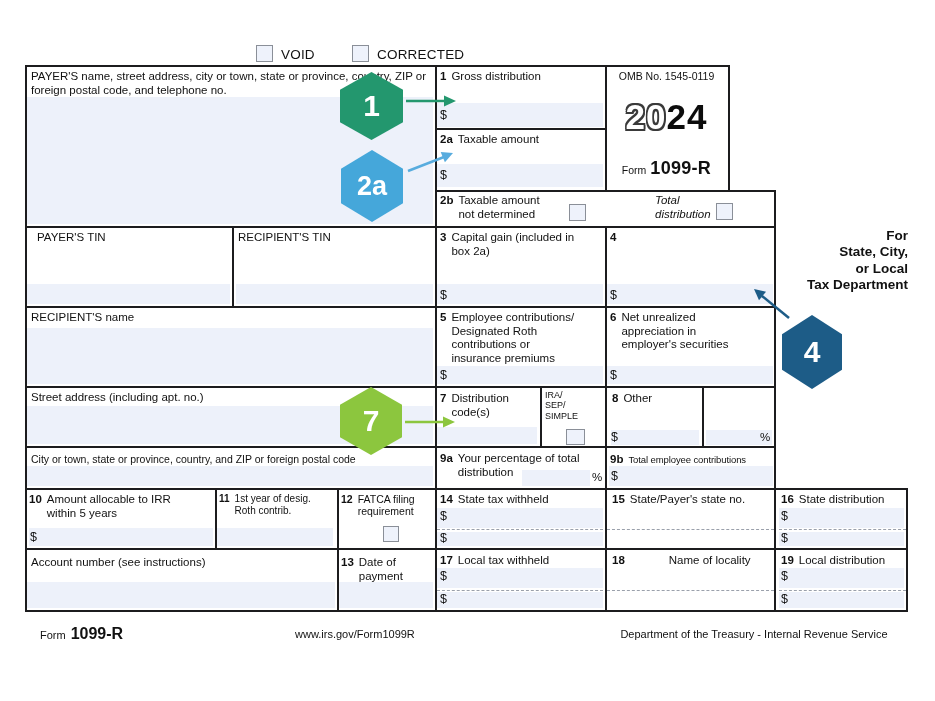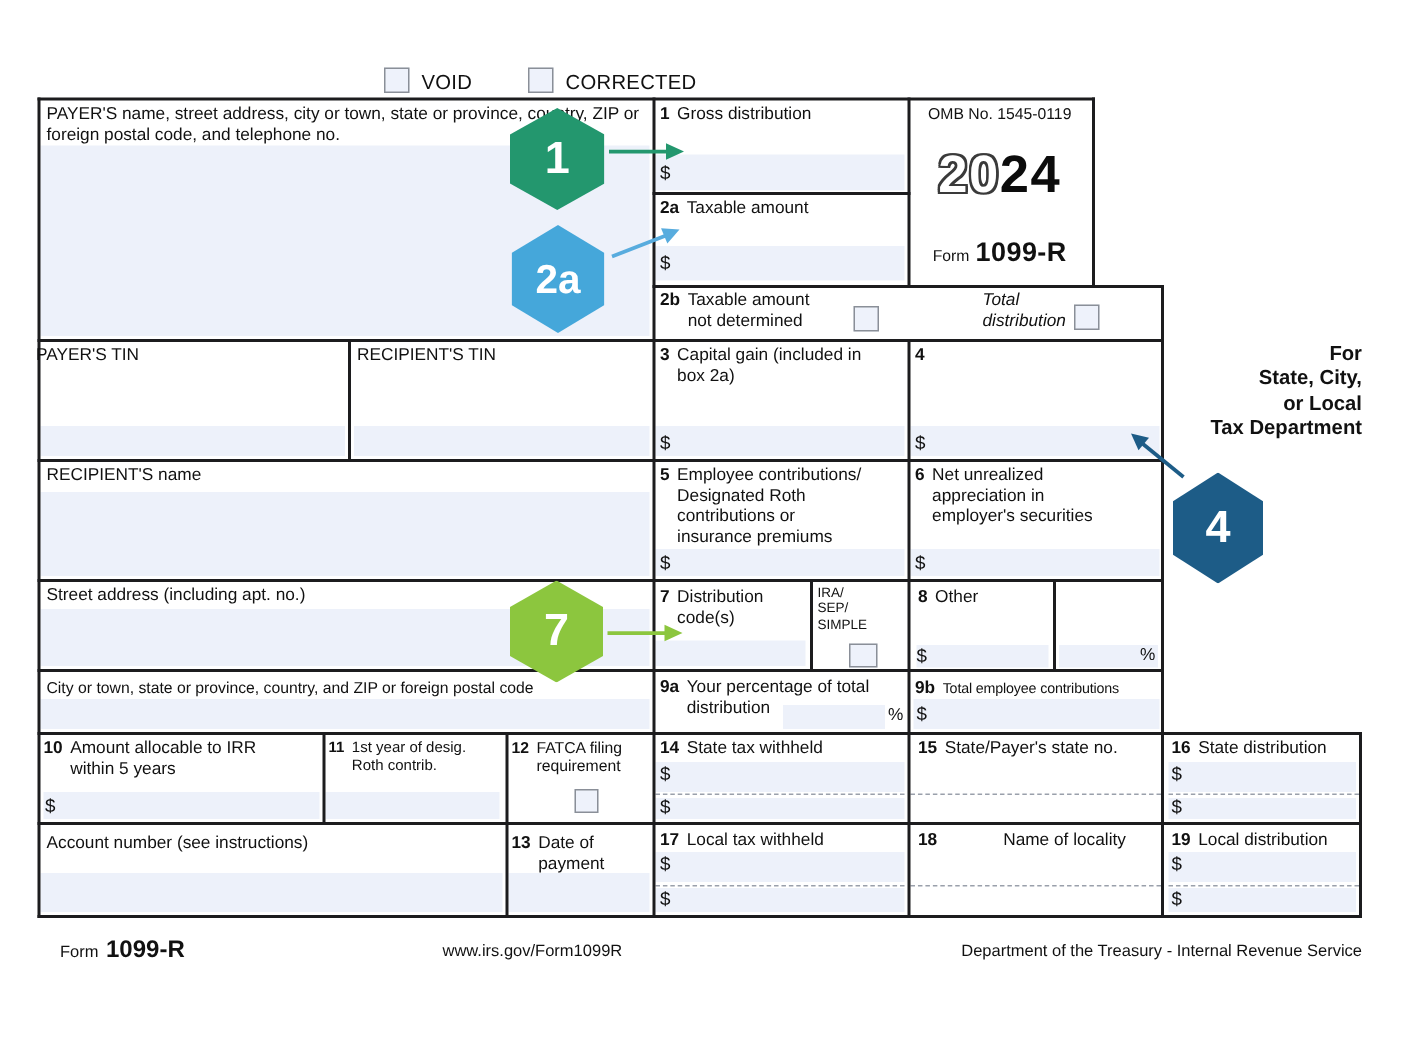--- a/index.html
+++ b/index.html
@@ -100,7 +100,7 @@
   <div class="vl" style="left:337px;top:488px;height:122px;"></div>
 
   <div class="plain" style="left:31px;top:70px;width:398px;">PAYER'S name, street address, city or town, state or province, country, ZIP or foreign postal code, and telephone no.</div>
-  <div class="plain" style="left:24px;top:231px;text-align:center;">PAYER'S TIN</div>
+  <div class="plain" style="left:37px;top:231px;text-align:center;">PAYER'S TIN</div>
   <div class="plain" style="left:238px;top:231px;">RECIPIENT'S TIN</div>
   <div class="plain" style="left:31px;top:311px;">RECIPIENT'S name</div>
   <div class="plain" style="left:31px;top:391px;">Street address (including apt. no.)</div>

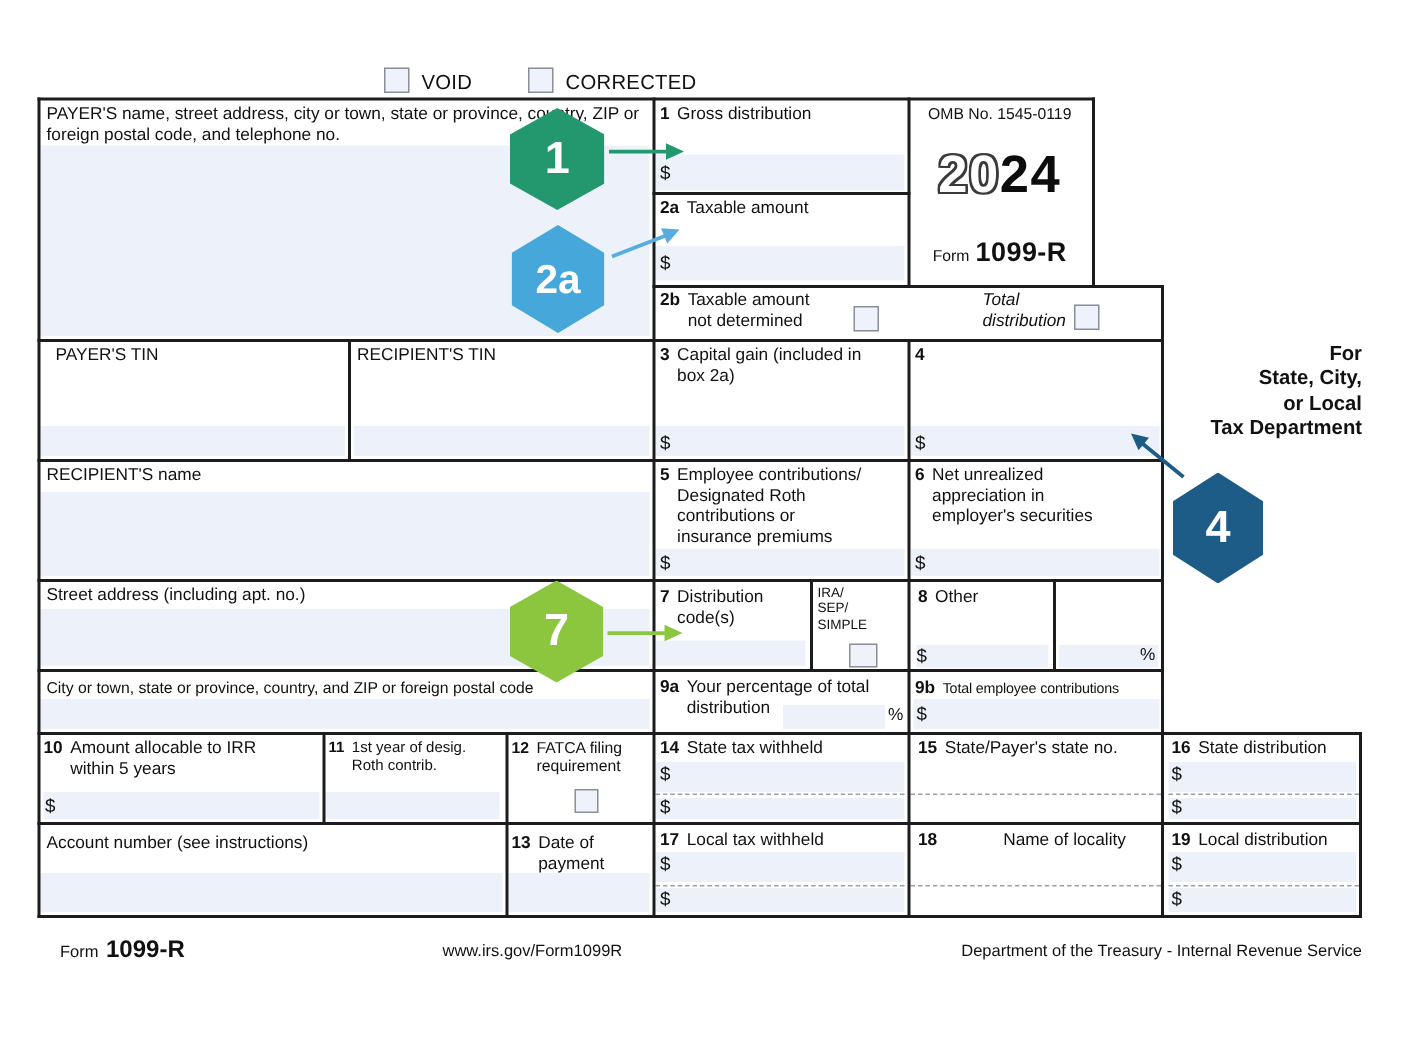--- a/index.html
+++ b/index.html
@@ -289,7 +289,7 @@
       <span style="font-size:16px;font-weight:bold;">1099-R</span>
   </div>
   <div class="plain" style="left:295px;top:628px;font-size:11px;">www.irs.gov/Form1099R</div>
-  <div class="plain" style="left:600px;top:628px;width:308px;text-align:right;font-size:11px;">Department of the Treasury - Internal Revenue Service</div>
+  <div class="plain" style="left:600px;top:628px;width:308px;text-align:center;font-size:11px;">Department of the Treasury - Internal Revenue Service</div>
 
 </div>
 

